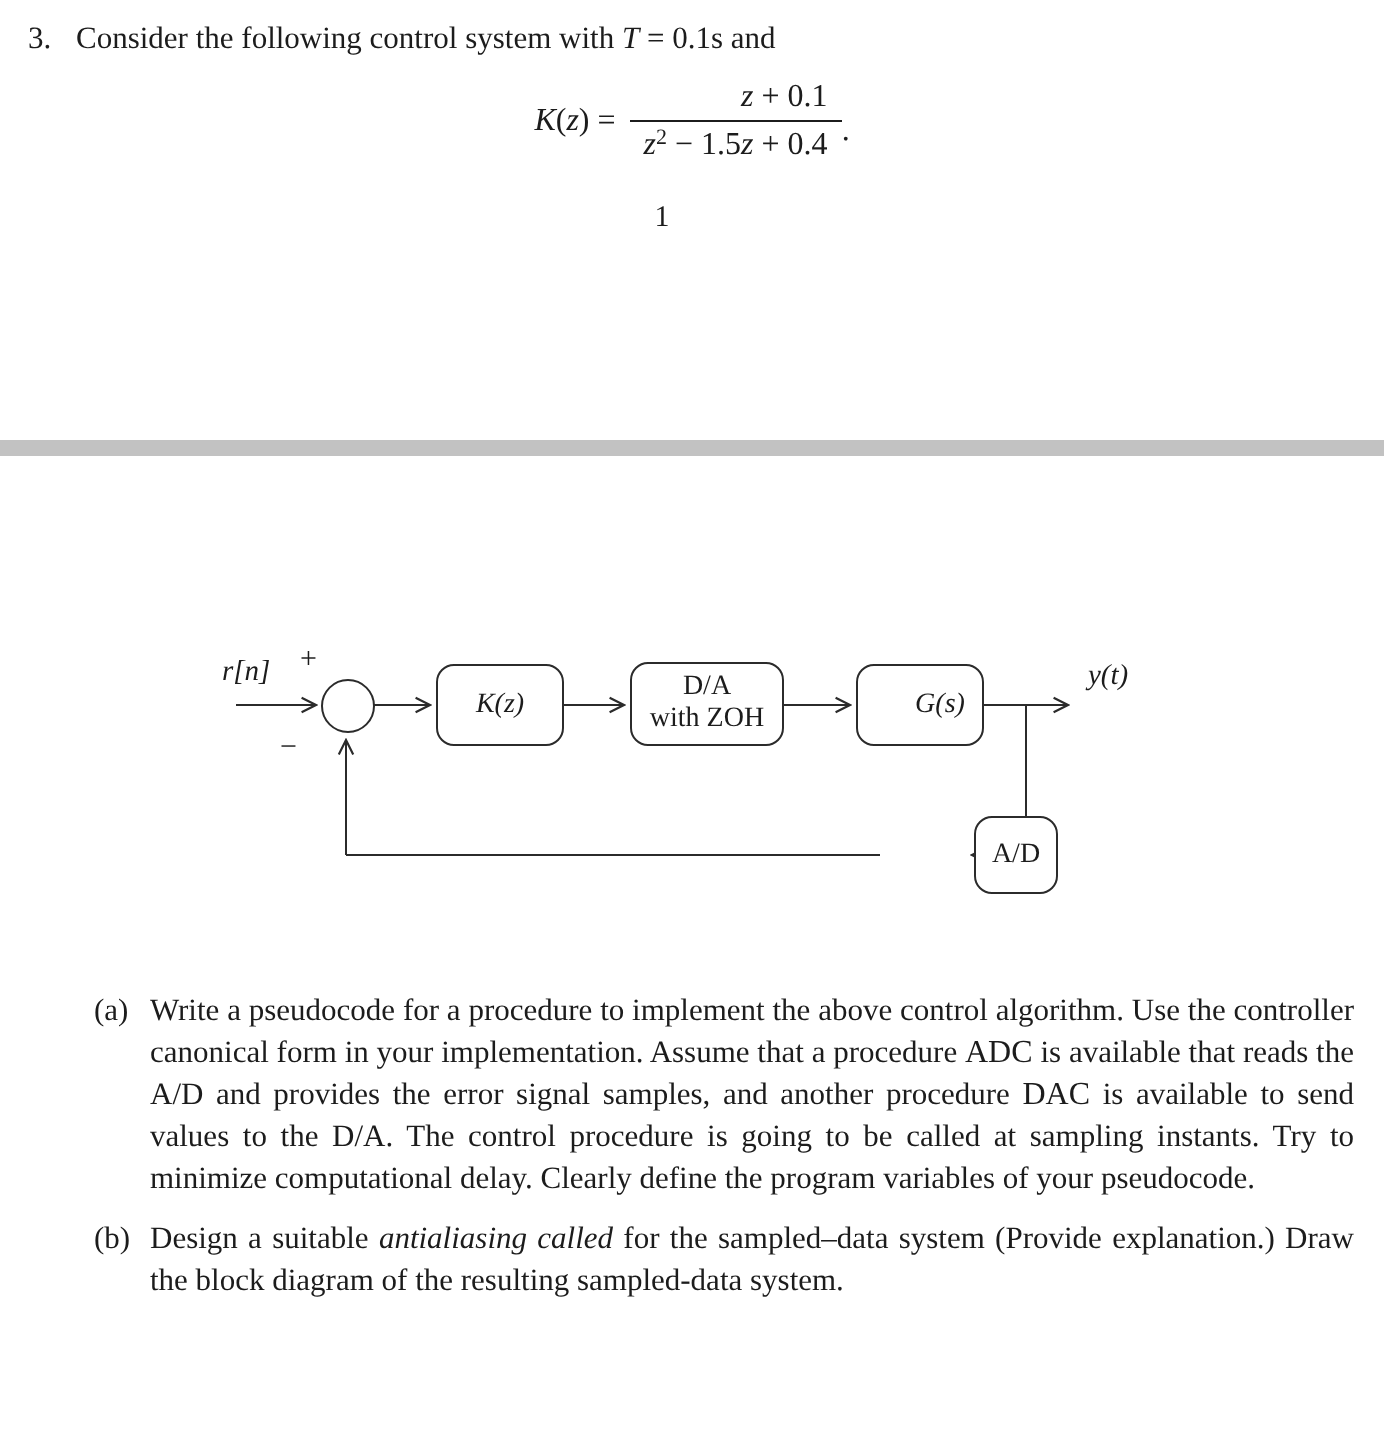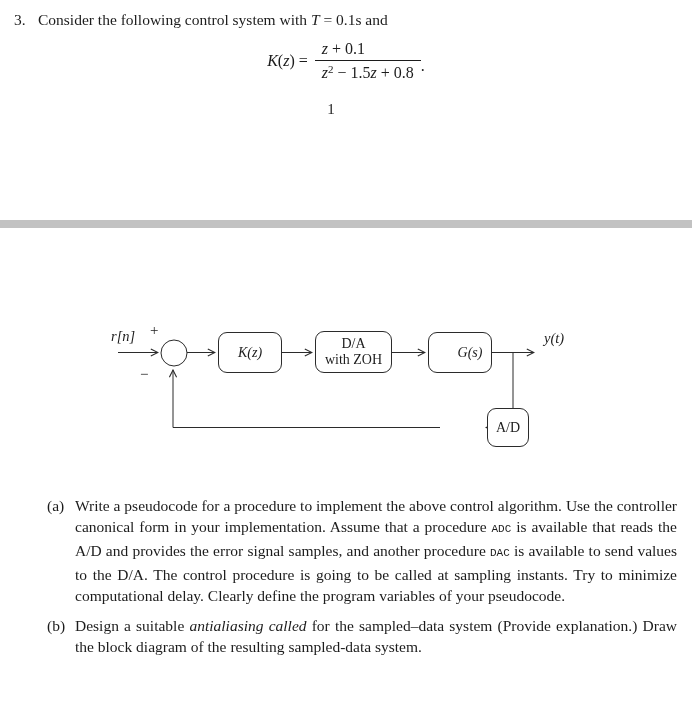--- a/index.html
+++ b/index.html
@@ -18,7 +18,7 @@
   
   .formula-row{position:absolute;top:40px;left:0;width:692px;display:flex;justify-content:center;}
   .formula{display:inline-flex;align-items:center;font-size:16px;}
-  .frac{display:inline-block;text-align:left;margin-left:7px;}
+  .frac{display:inline-block;text-align:right;margin-left:7px;}
   .frac .num{display:block;padding:0 7px 2px;border-bottom:1px solid #1c1c1c;}
   .frac .den{display:block;padding:2px 7px 0;}
   .period{align-self:flex-end;margin-bottom:7px;}

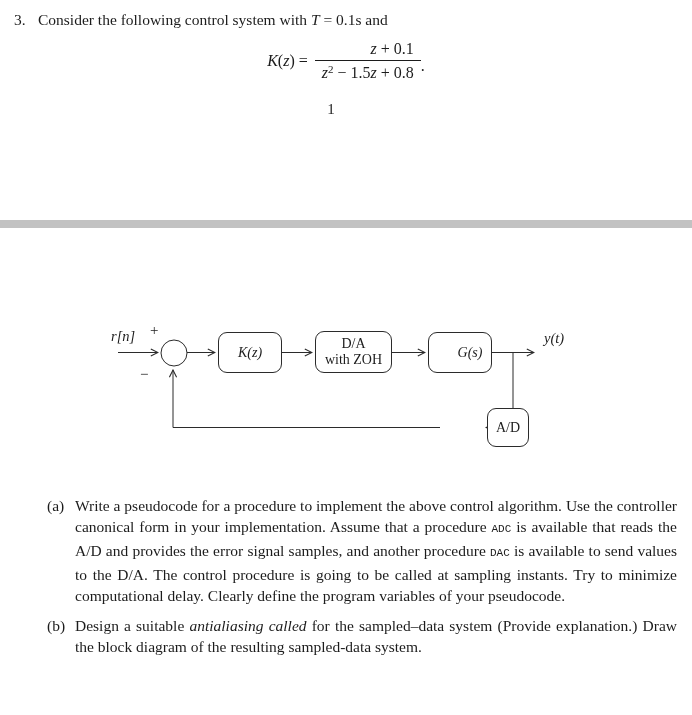--- a/index.html
+++ b/index.html
@@ -77,7 +77,7 @@
       <span><span class="seg-i">K</span><span class="seg-n">(</span><span class="seg-i">z</span><span class="seg-n">) = </span></span>
       <span class="frac">
         <span class="num"><span class="seg-i">z</span><span class="seg-n"> + 0.1</span></span>
-        <span class="den"><span class="seg-i">z</span><span class="seg-sup">2</span><span class="seg-n"> − 1.5</span><span class="seg-i">z</span><span class="seg-n"> + 0.8</span></span>
+        <span class="den"><span class="seg-i">z</span><span class="seg-sup">2</span><span class="seg-n"> − 1.5</span><span class="seg-i">z</span><span class="seg-n"> + 0.4</span></span>
       </span>
       <span class="period">.</span>
     </span>

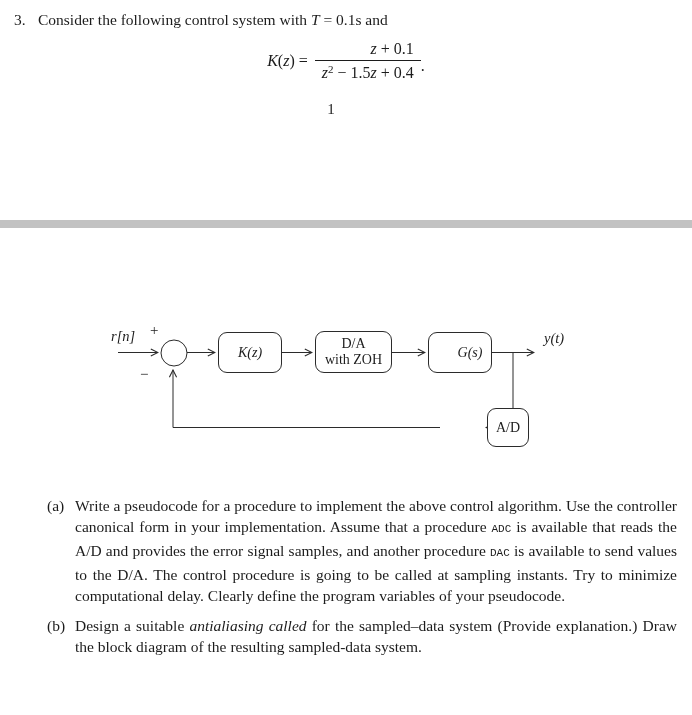--- a/index.html
+++ b/index.html
@@ -59,7 +59,7 @@
   
   .seg-n{}
   .seg-i{font-style:italic;}
-  .seg-m{font-family:Liberation Mono, monospace;font-size:11px;}
+  .seg-m{font-family:Liberation Serif, serif;font-size:16px;}
   .seg-sup{font-size:11px;vertical-align:5px;}
 </style>
 </head>

